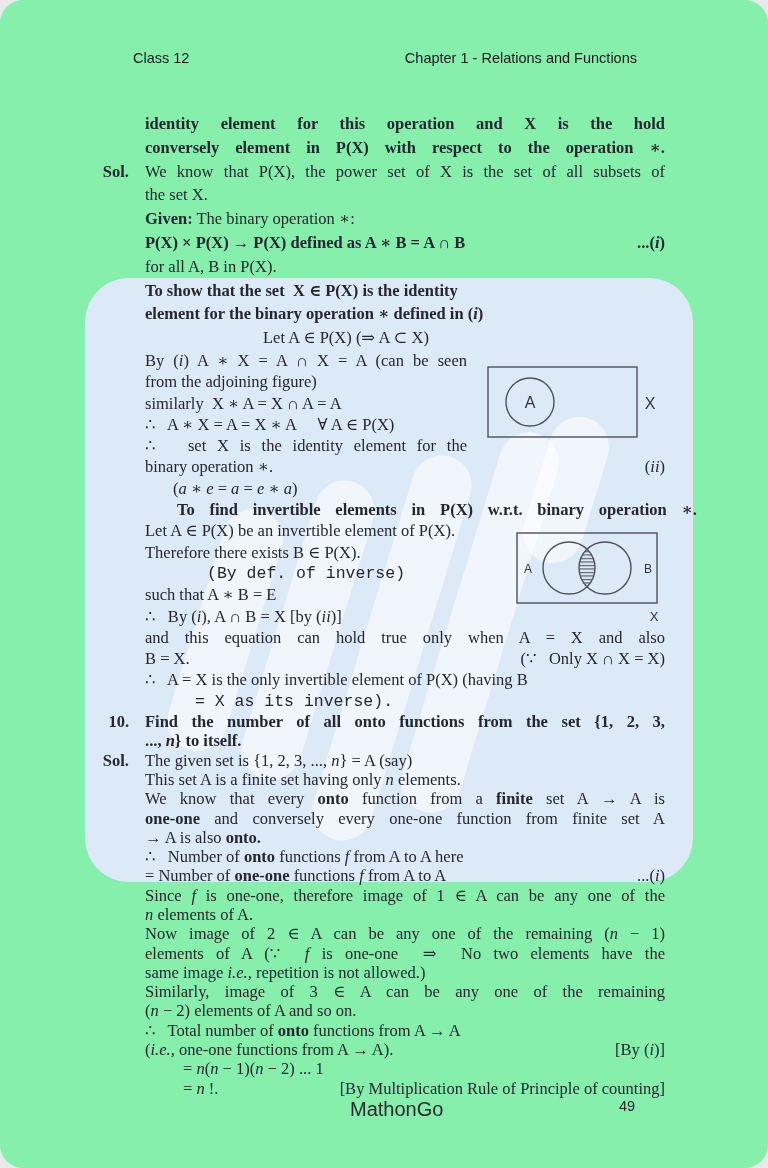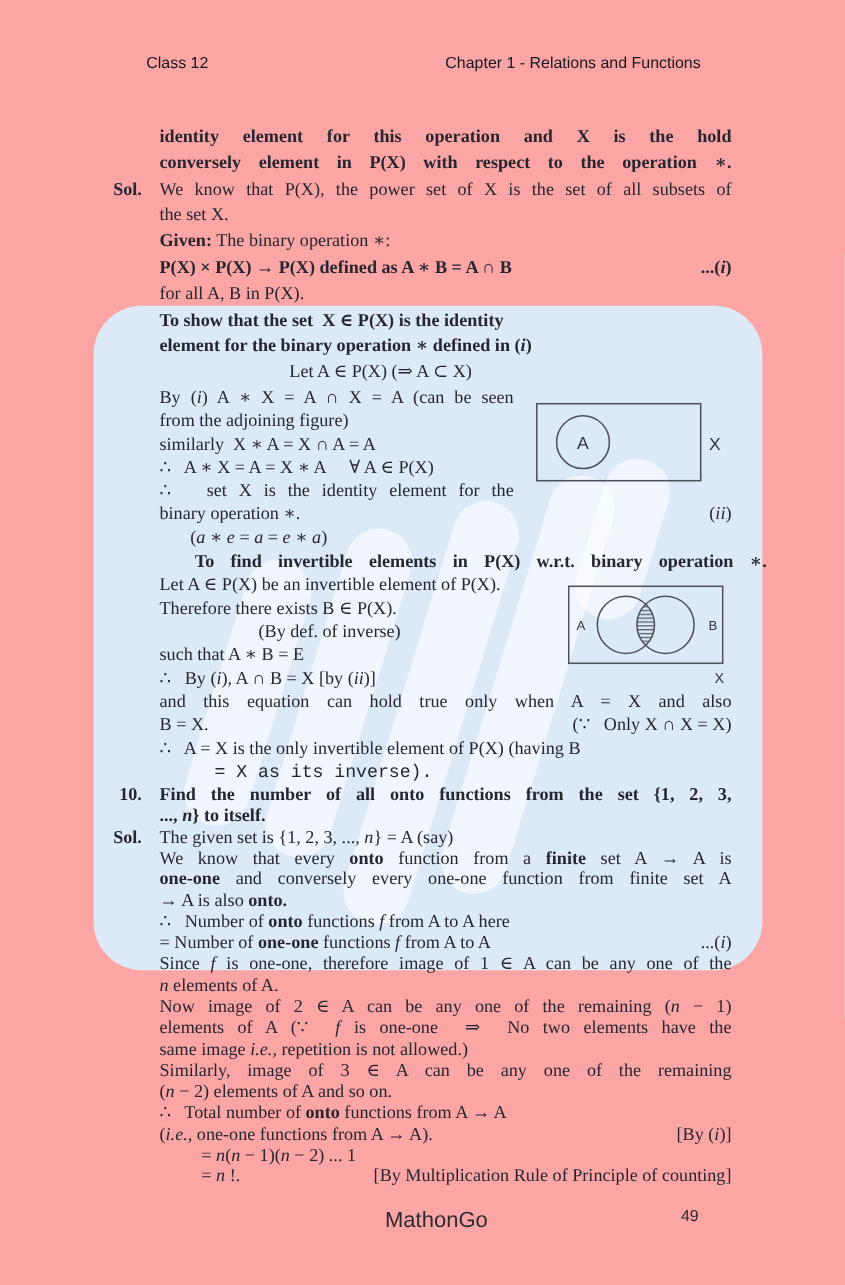--- a/index.html
+++ b/index.html
@@ -3,8 +3,8 @@
 <meta charset="utf-8">
 <style>
   html,body{margin:0;padding:0;background:#e9e9ea;}
-  .page{position:relative;width:768px;height:1168px;margin:0 auto;background:#fca5a5;
-        font-family:"Liberation Serif","DejaVu Serif",serif;color:#262630;overflow:hidden;}
+  .page{position:relative;width:768px;height:1168px;margin:0 auto;background:#86efac;
+        font-family:"Liberation Serif","DejaVu Serif",serif;color:#262630;overflow:hidden;border-radius:23px;}
   
   .header{position:absolute;top:50px;left:0;right:0;display:flex;justify-content:space-between;
           padding:0 131px 0 133px;font-family:"Liberation Sans","DejaVu Sans",sans-serif;

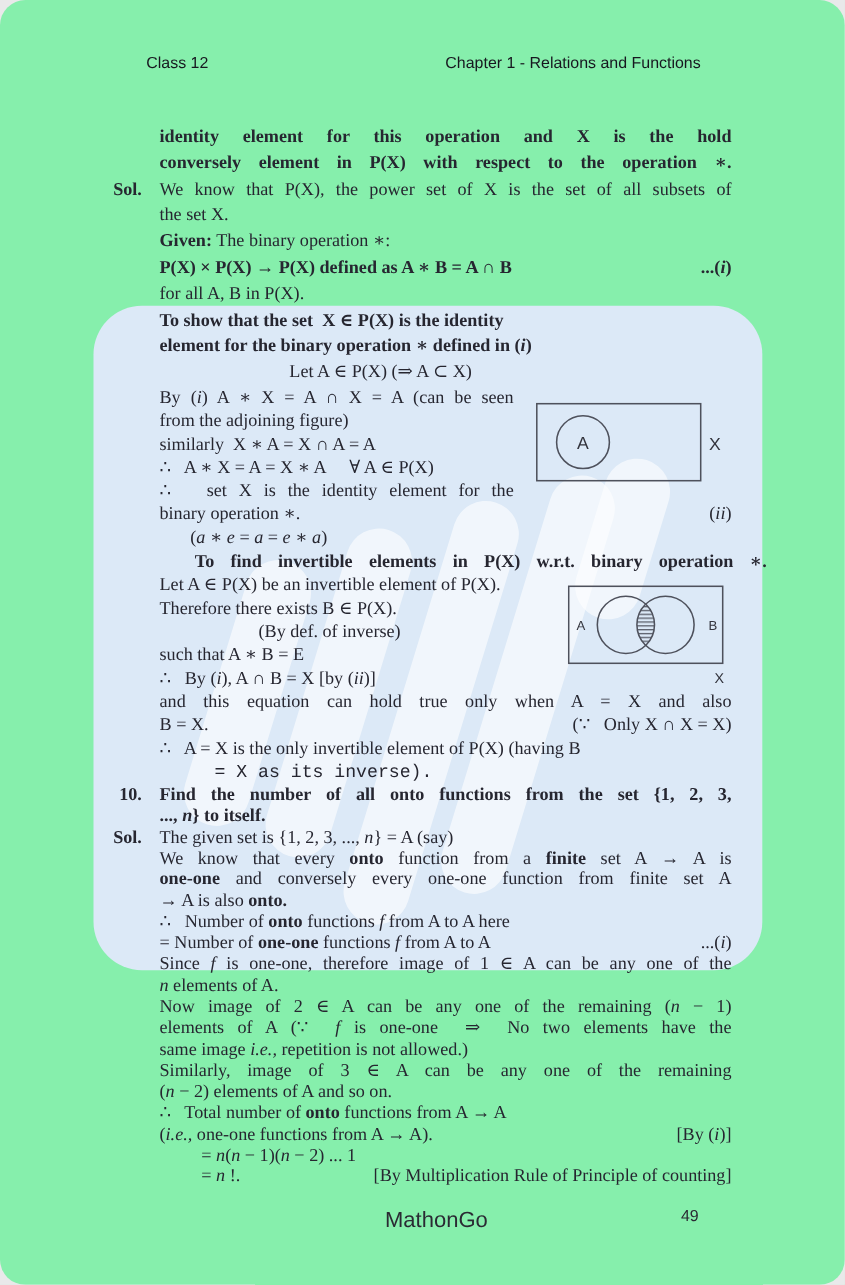--- a/index.html
+++ b/index.html
@@ -82,7 +82,7 @@
         <div class="line j" style="width: 520px; margin-left: 32px;"><span><span class="b">To find invertible elements in P(X) w.r.t. binary operation ∗.</span></span></div>
         <div class="line"><span><span>Let A ∈ P(X) be an invertible element of P(X).</span></span></div>
         <div class="line"><span><span>Therefore there exists B ∈ P(X).</span></span></div>
-        <div class="line" style="margin-left: 90px;"><span><span>(By def. of inverse)</span></span></div>
+        <div class="line" style="margin-left: 62px; font-family: Liberation Mono, monospace;"><span><span>(By def. of inverse)</span></span></div>
         <div class="line"><span><span>such that A ∗ B = E</span></span></div>
         <div class="line"><span><span>∴&nbsp;&nbsp; By (</span><span class="i">i</span><span>), A ∩ B = X [by (</span><span class="i">ii</span><span>)]</span></span></div>
         <div class="line j" style="width: 520px;"><span><span>and this equation can hold true only when A = X and also</span></span></div>

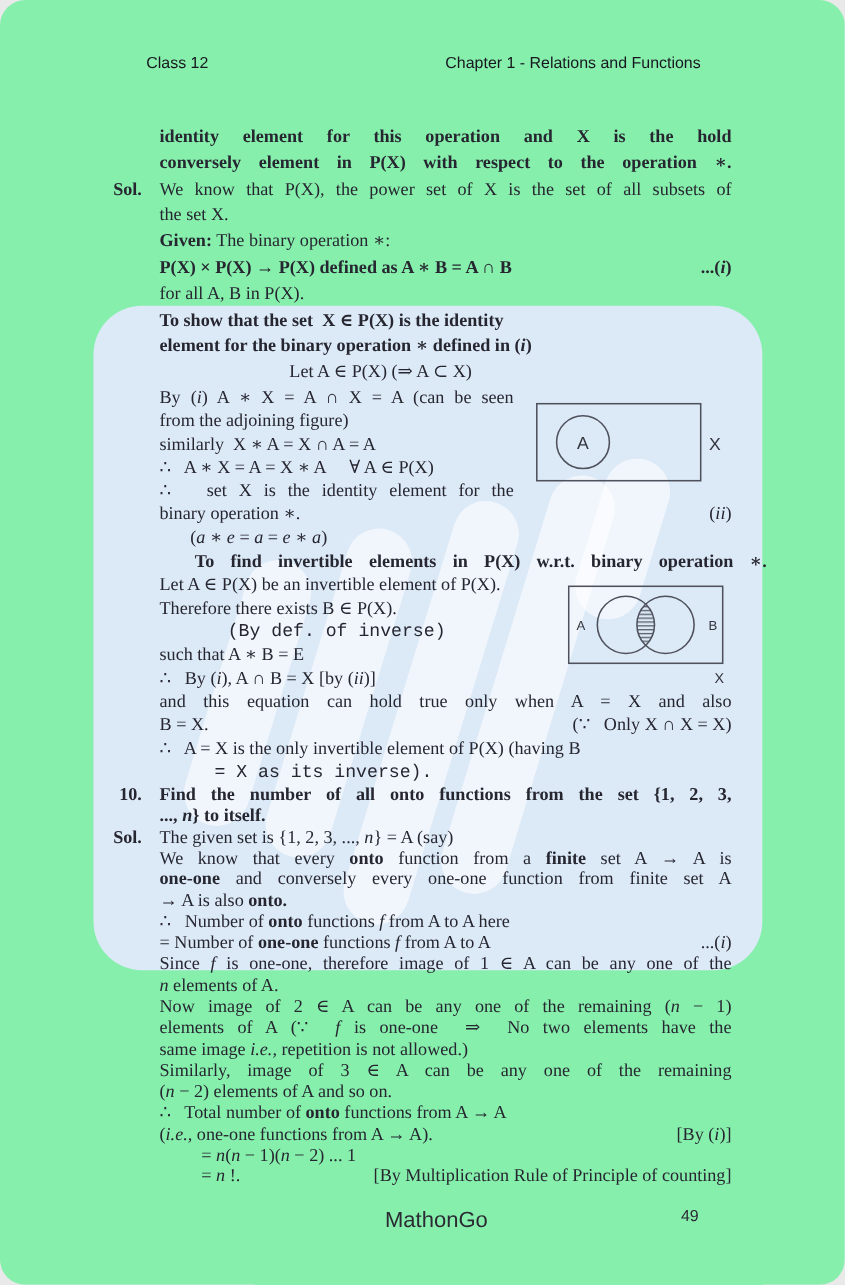--- a/index.html
+++ b/index.html
@@ -97,6 +97,7 @@
         <div class="line j" style="width: 520px;"><span class="label">10.</span><span><span class="b">Find the number of all onto functions from the set {1, 2, 3,</span></span></div>
         <div class="line"><span><span class="b">..., </span><span class="b i">n</span><span class="b">} to itself.</span></span></div>
         <div class="line"><span class="label">Sol.</span><span><span>The given set is {1, 2, 3, ..., </span><span class="i">n</span><span>} = A (say)</span></span></div>
+        <div class="line"><span><span>This set A is a finite set having only </span><span class="i">n</span><span> elements.</span></span></div>
         <div class="line j" style="width: 520px;"><span><span>We know that every </span><span class="b">onto</span><span> function from a </span><span class="b">finite</span><span> set A → A is</span></span></div>
         <div class="line j" style="width: 520px;"><span><span class="b">one-one</span><span> and conversely every one-one function from finite set A</span></span></div>
         <div class="line"><span><span>→ A is also </span><span class="b">onto.</span></span></div>

